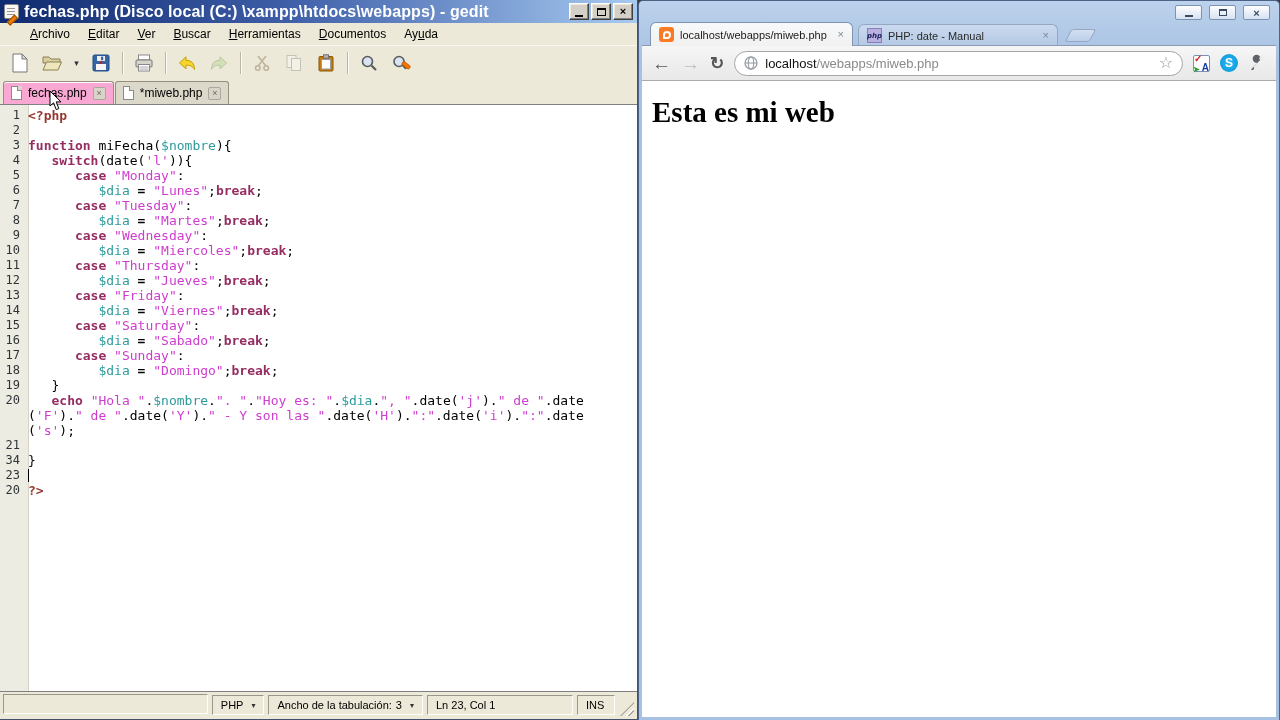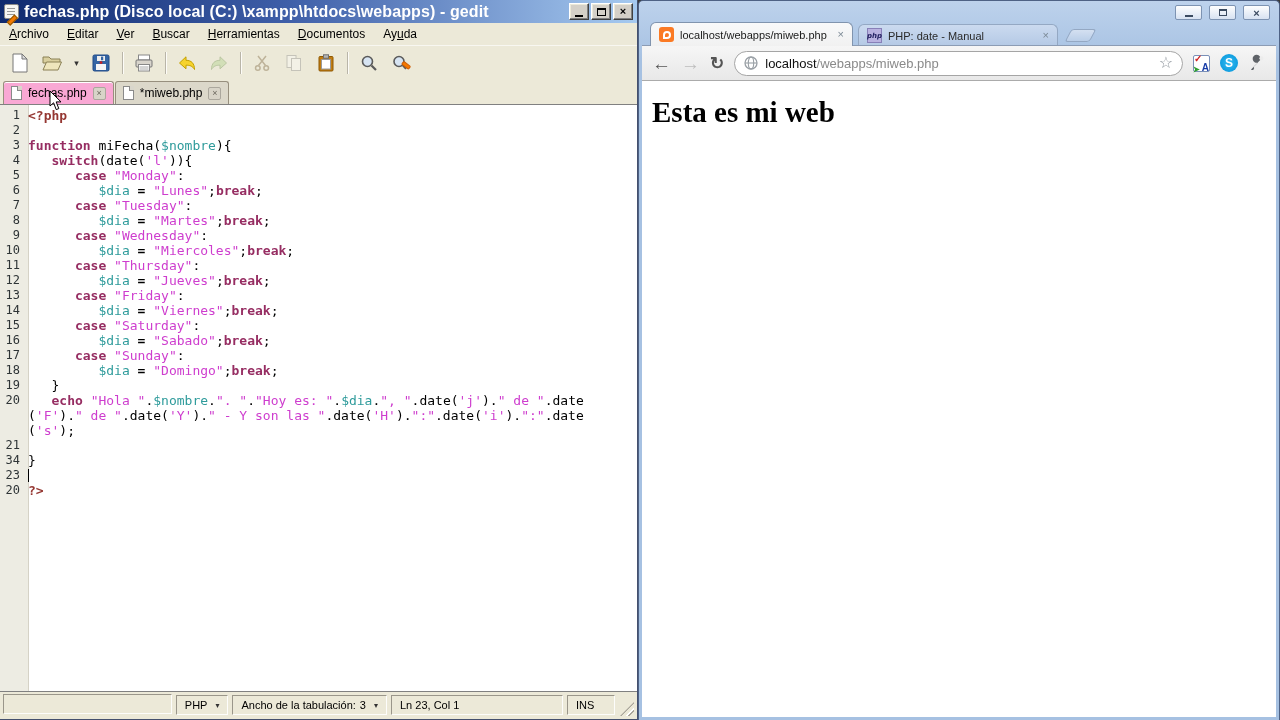--- a/index.html
+++ b/index.html
@@ -36,7 +36,7 @@
   .glyph-max { width:9px; height:8px; border:1px solid #000; border-top-width:2px; }
   .g-close-glyph { font-size:11px; line-height:11px; }
 
-  .g-menubar { height:23px; flex:0 0 23px; background:#ECE9D8; display:flex; align-items:center; padding-left:0; border-bottom:1px solid #F8F7F1; }
+  .g-menubar { height:23px; flex:0 0 23px; background:#ECE9D8; display:flex; align-items:center; padding-left:21px; border-bottom:1px solid #F8F7F1; }
   .menu-item { padding:3px 9px; font-size:12px; color:#000; }
   .menu-item u { text-underline-offset:1px; }
 

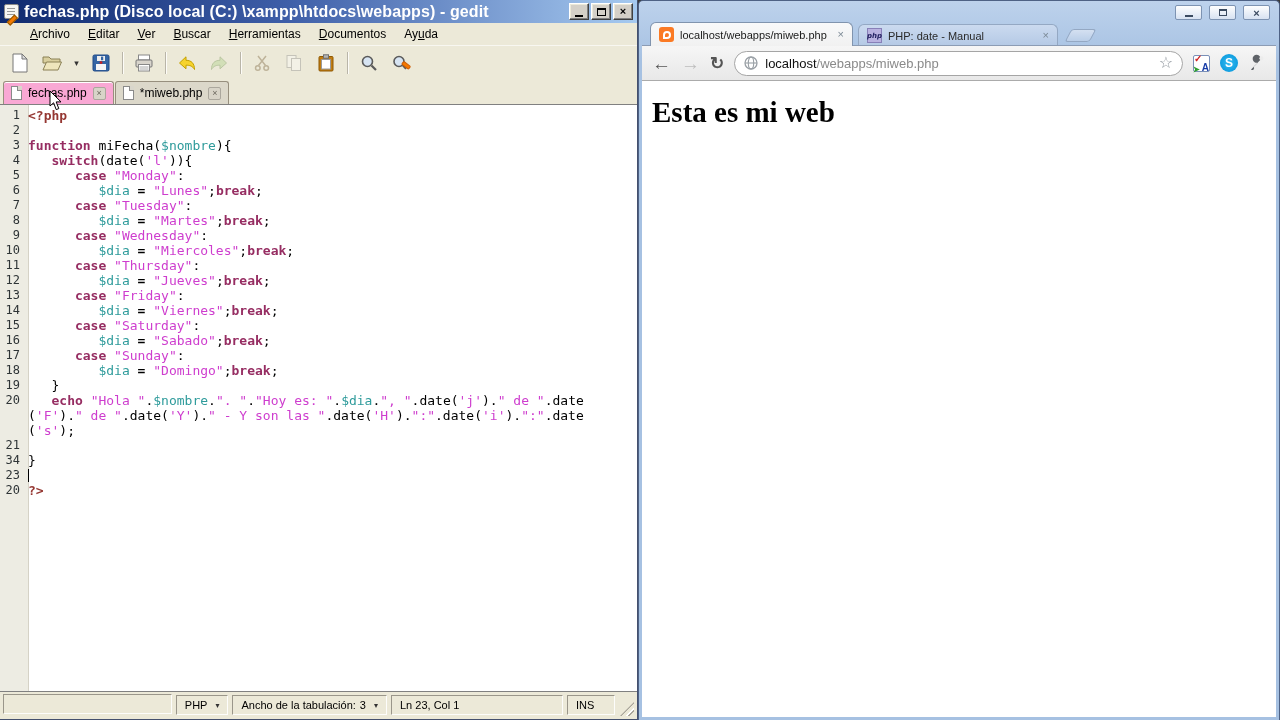--- a/index.html
+++ b/index.html
@@ -398,7 +398,7 @@
       <span style="margin-left:-4px;">3</span>
       <span class="sb-caret">▾</span>
     </div>
-    <div class="sb-box" style="width:172px;">
+    <div class="sb-box" style="width:146px;">
       <span>Ln 23, Col 1</span>
     </div>
     <div class="sb-box" style="width:48px;">

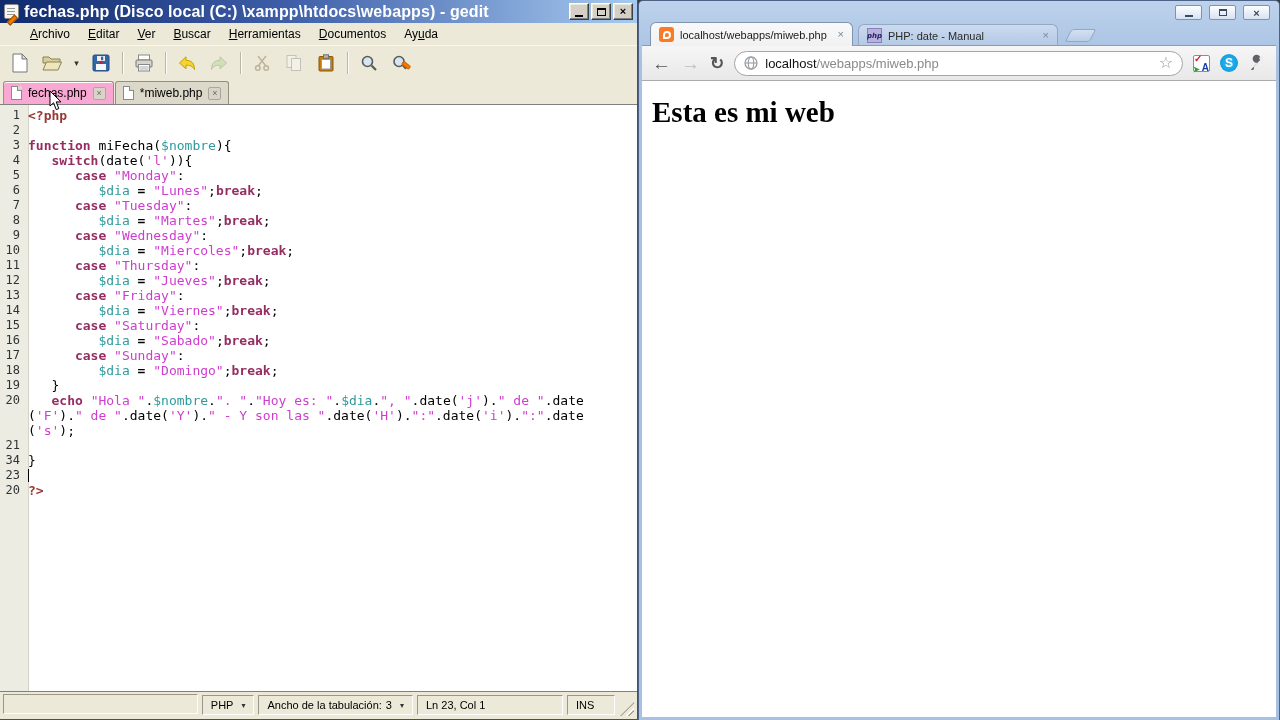--- a/index.html
+++ b/index.html
@@ -401,7 +401,7 @@
     <div class="sb-box" style="width:146px;">
       <span>Ln 23, Col 1</span>
     </div>
-    <div class="sb-box" style="width:48px;">
+    <div class="sb-box" style="width:38px;">
       <span>INS</span>
     </div>
     <div class="sb-grip"></div>

